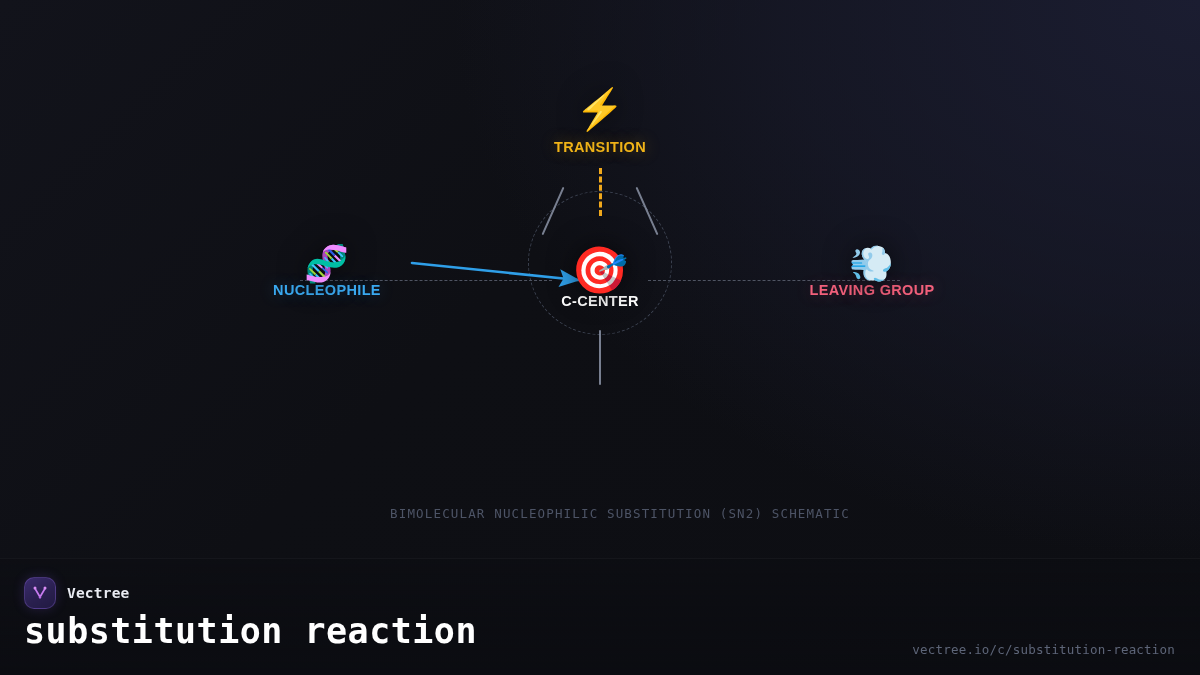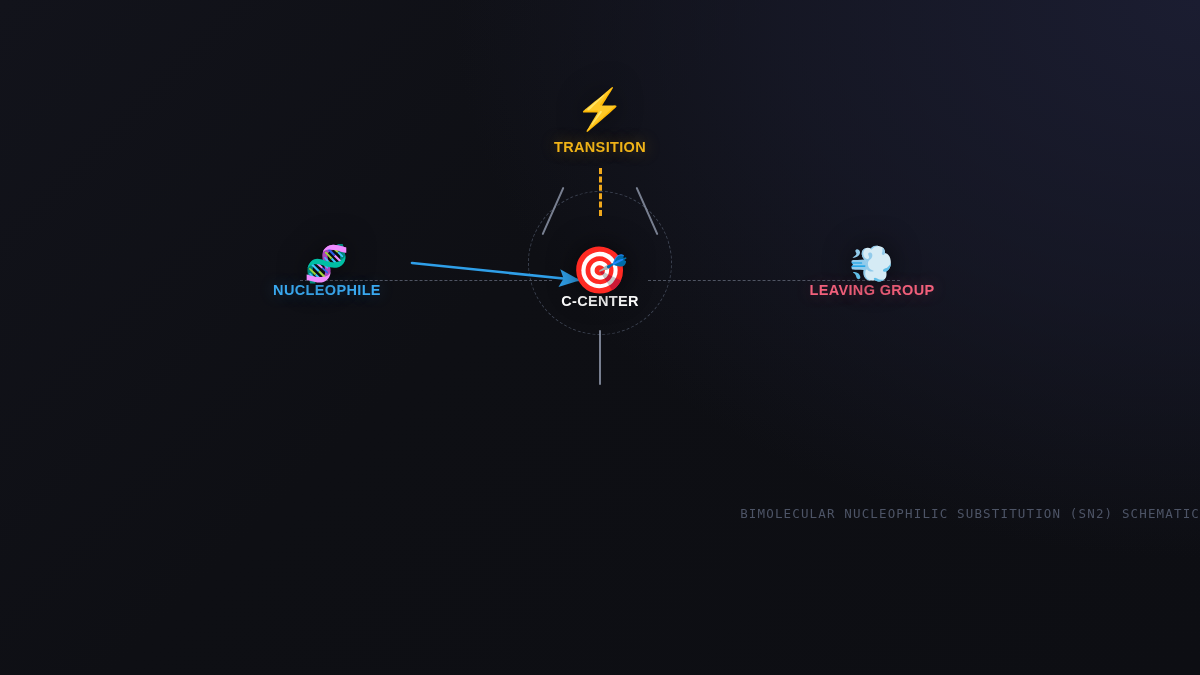--- a/index.html
+++ b/index.html
@@ -93,7 +93,7 @@
     position:absolute;
     left:0; right:0;
     top:506px;
-    text-align:right;
+    text-align:center;
     font-family:"DejaVu Sans Mono","Liberation Mono",monospace;
     font-size:12.5px;
     letter-spacing:1.15px;

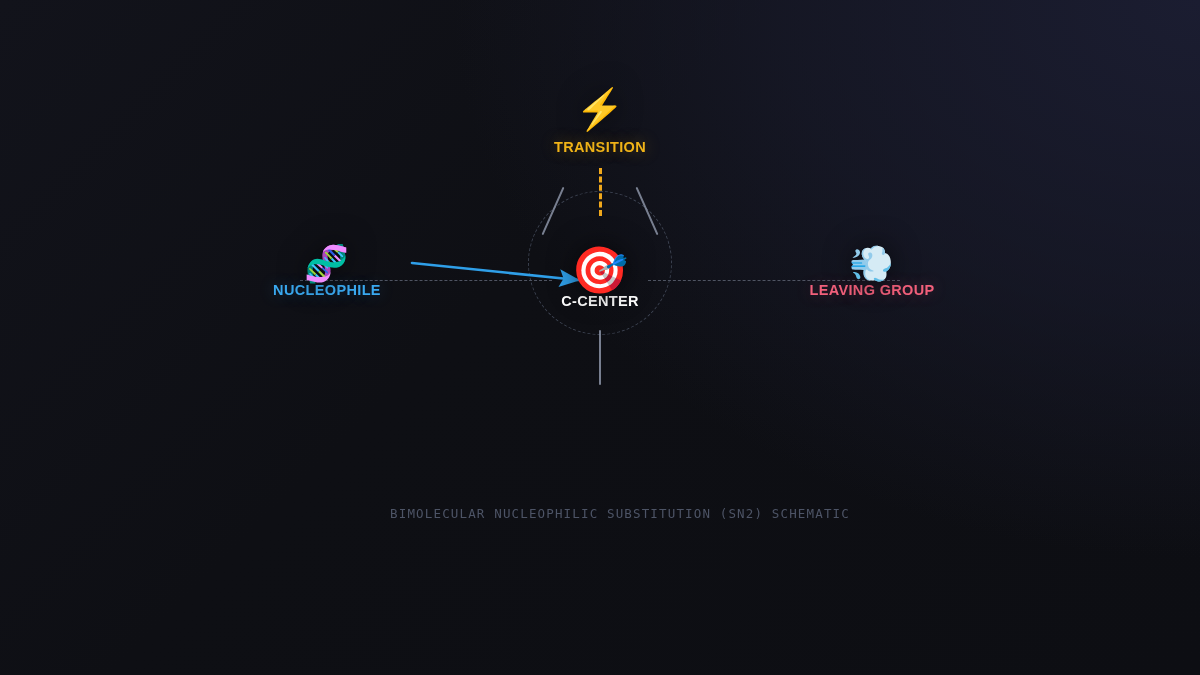--- a/index.html
+++ b/index.html
@@ -189,6 +189,23 @@
     <div id="caption">BIMOLECULAR NUCLEOPHILIC SUBSTITUTION (SN2) SCHEMATIC</div>
   </div>
 
+  <div id="footer">
+
+    <div id="brandrow">
+      <div id="logo">
+        <svg width="20" height="20" viewBox="0 0 20 20">
+          <path d="M5 5.5 L10 14 L15 5.5" fill="none" stroke="#c77bf0" stroke-width="1.7" stroke-linecap="round" stroke-linejoin="round"></path>
+          <circle cx="5" cy="5" r="1.5" fill="#d98df5"></circle>
+          <circle cx="15" cy="5" r="1.5" fill="#d98df5"></circle>
+          <circle cx="10" cy="14.4" r="1.2" fill="#b76ae8"></circle>
+        </svg>
+      </div>
+      <span id="brandname">Vectree</span>
+    </div>
+
+    <div id="pagetitle">substitution reaction</div>
+    <div id="pageurl">vectree.io/c/substitution-reaction</div>
+  </div>
 
 </div>
 

